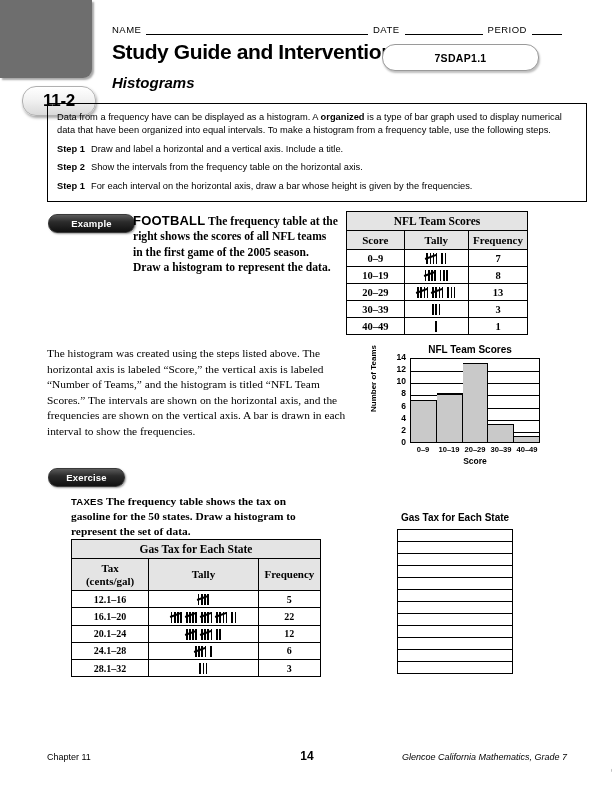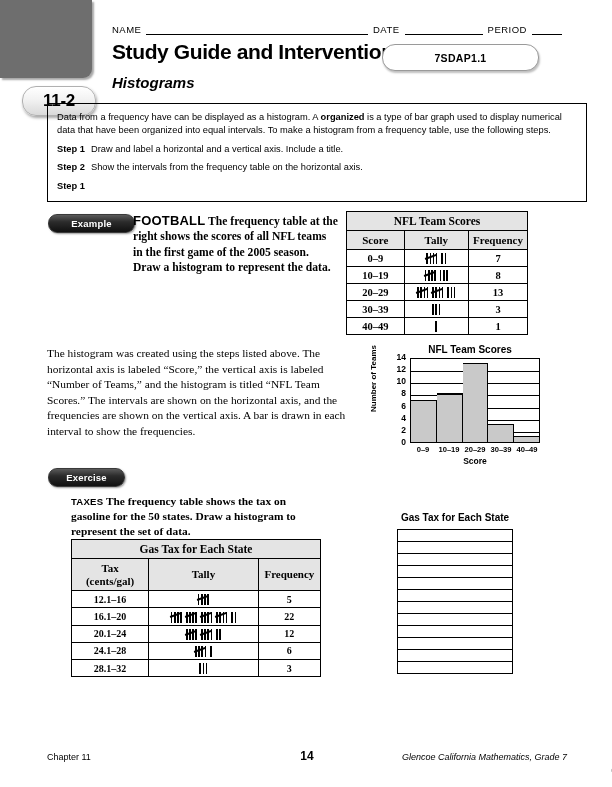--- a/index.html
+++ b/index.html
@@ -271,6 +271,7 @@
     </div>
     <div class="steprow">
       <span class="stepno">Step 1</span>
+      <span>For each interval on the horizontal axis, draw a bar whose height is given by the frequencies.</span>
     </div>
   </div>
 

